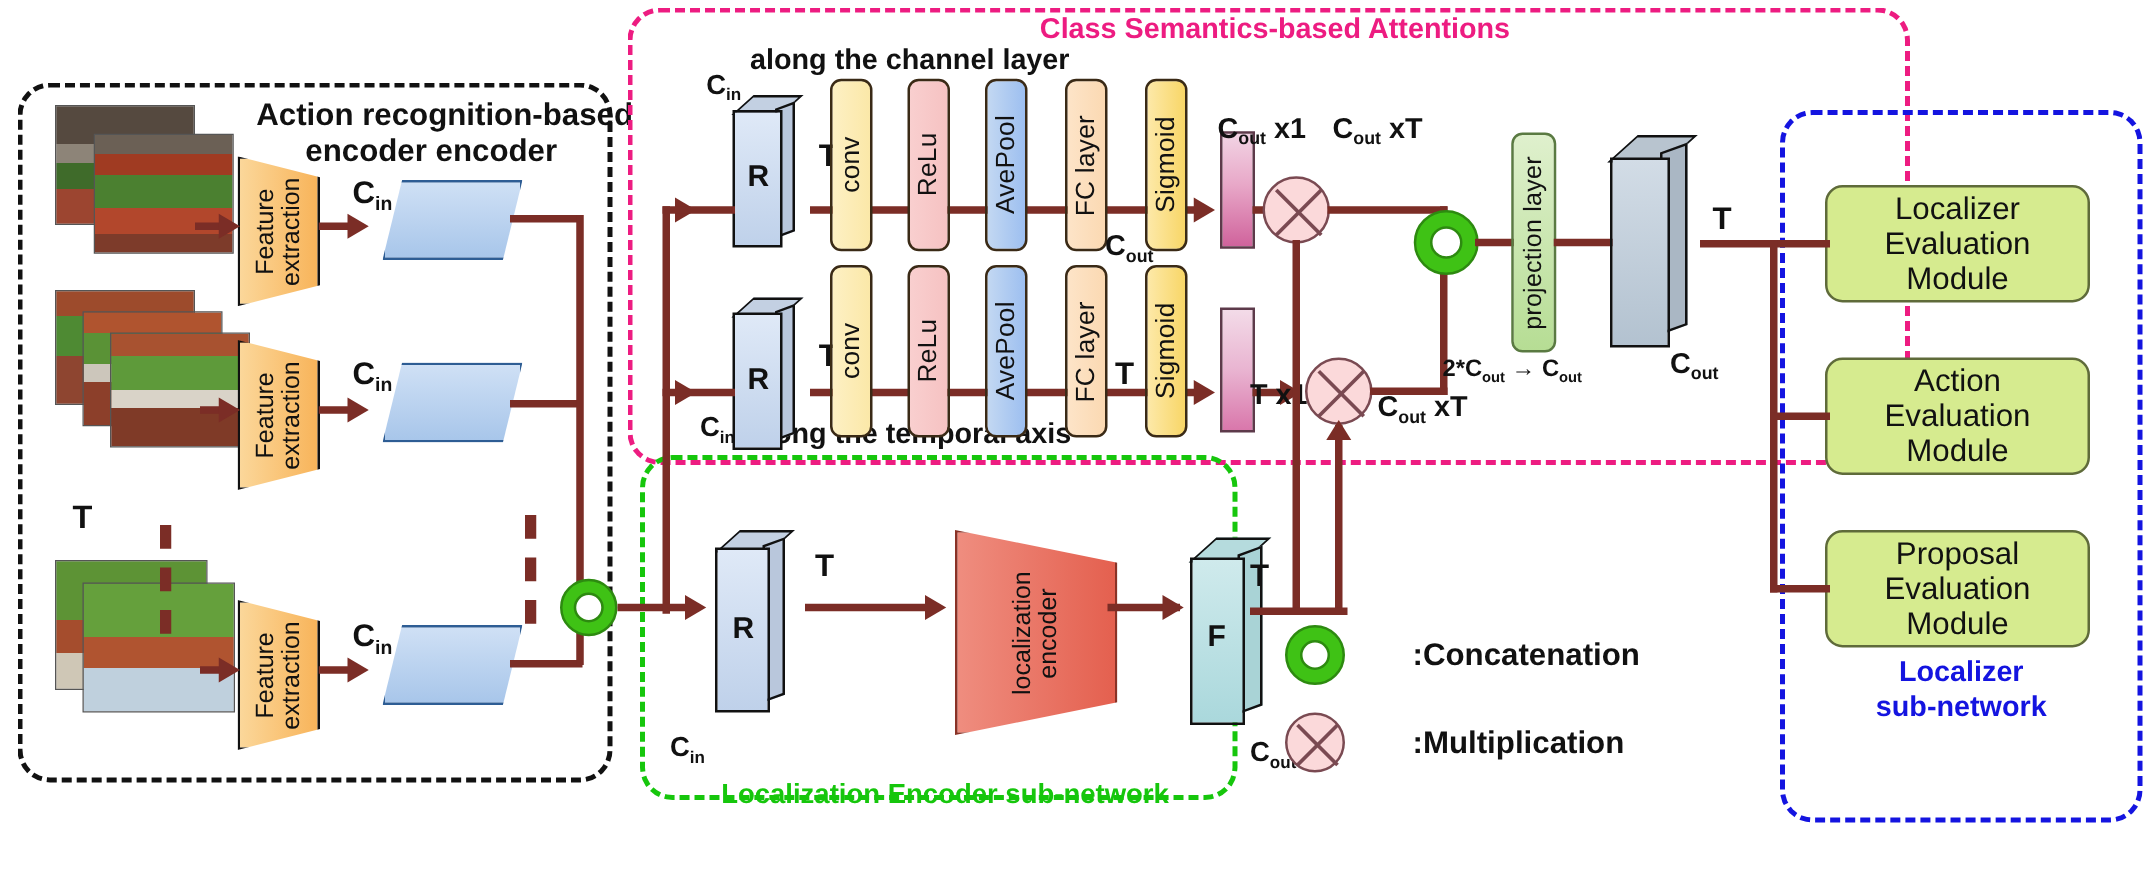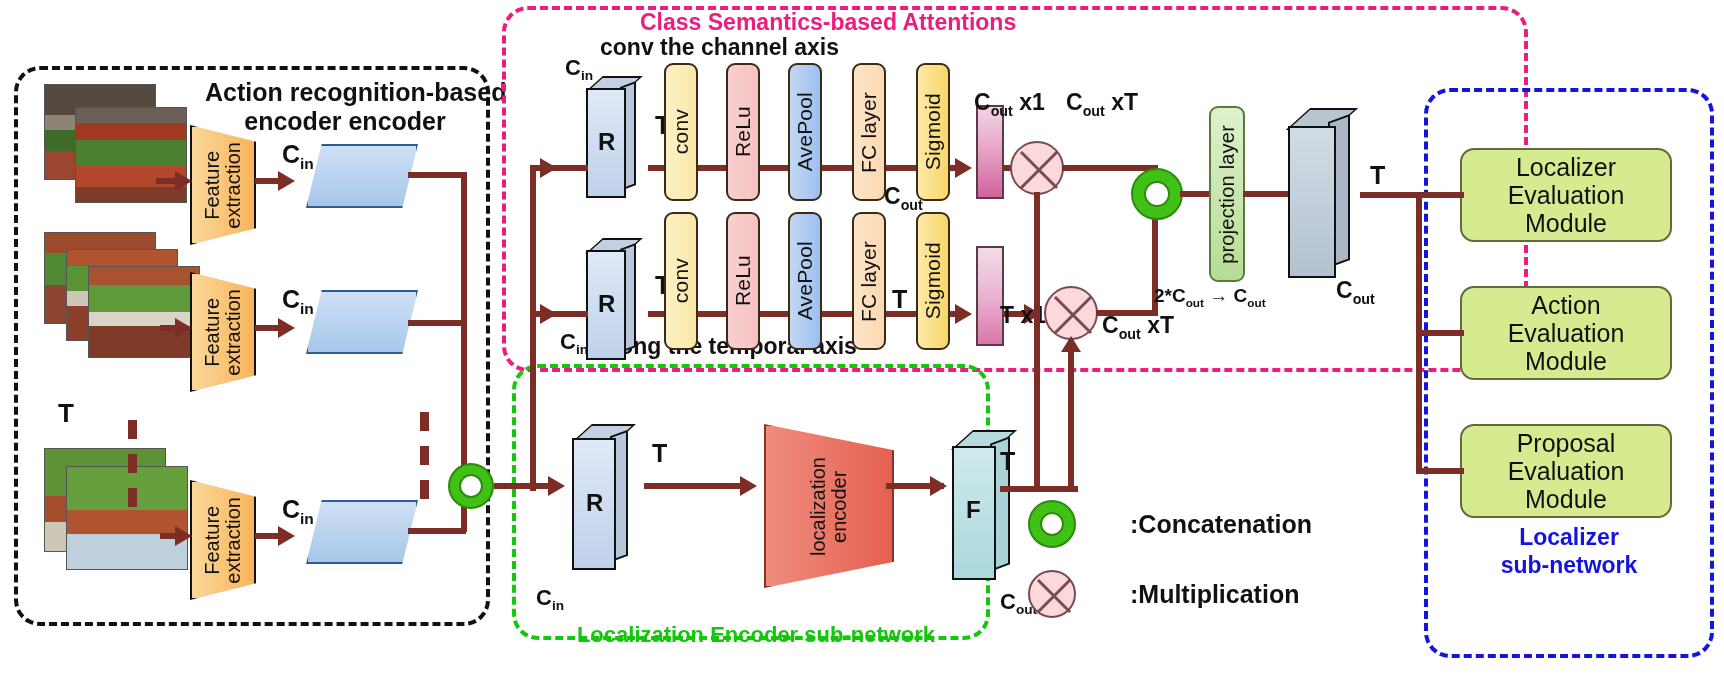--- a/index.html
+++ b/index.html
@@ -17,7 +17,7 @@
 
   
   .title-black{color:#111;font-size:25px;font-weight:bold;text-align:center;}
-  .title-pink{color:#ED1C81;font-size:23px;font-weight:bold;}
+  .title-pink{color:#ED1C81;font-size:23px;font-weight:bold;text-align:center;}
   .title-green{color:#16C60C;font-size:22px;font-weight:bold;text-align:center;}
   .title-blue{color:#1414E0;font-size:23px;font-weight:bold;text-align:center;line-height:1.15;}
 

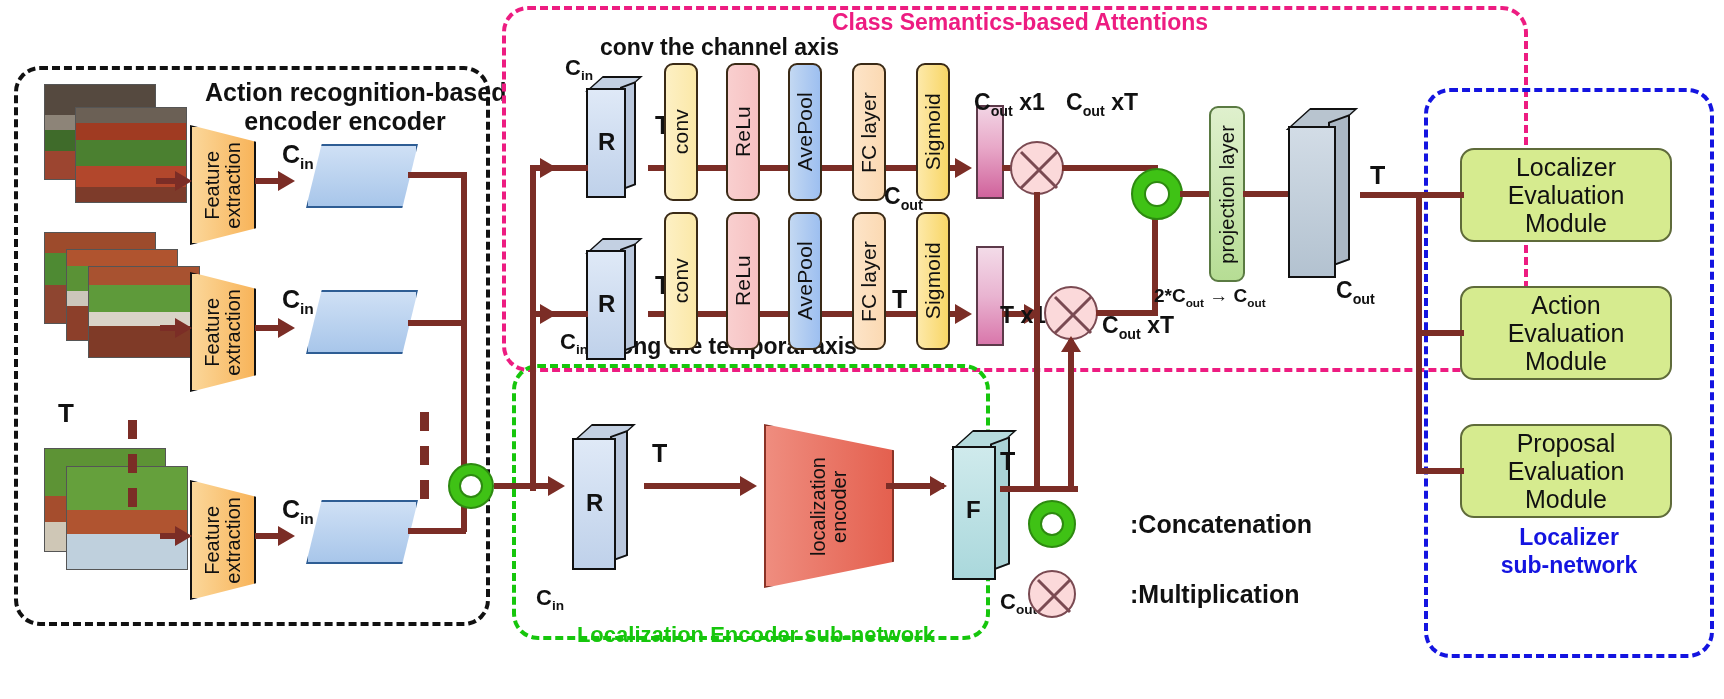--- a/index.html
+++ b/index.html
@@ -193,7 +193,7 @@
 <div class="dashbox db-pink" style="left:502px;top:6px;width:1026px;height:366px;"></div>
 <div class="title-pink lbl" style="left:640px;top:10px;width:760px;">Class Semantics-based Attentions</div>
 
-<div class="lbl" style="left:600px;top:35px;font-size:23px;">conv the channel axis</div>
+<div class="lbl" style="left:600px;top:35px;font-size:23px;">along the channel layer</div>
 <div class="lbl" style="left:600px;top:334px;font-size:23px;">along the temporal axis</div>
 
 <div class="lbl" style="left:565px;top:56px;font-size:22px;">

